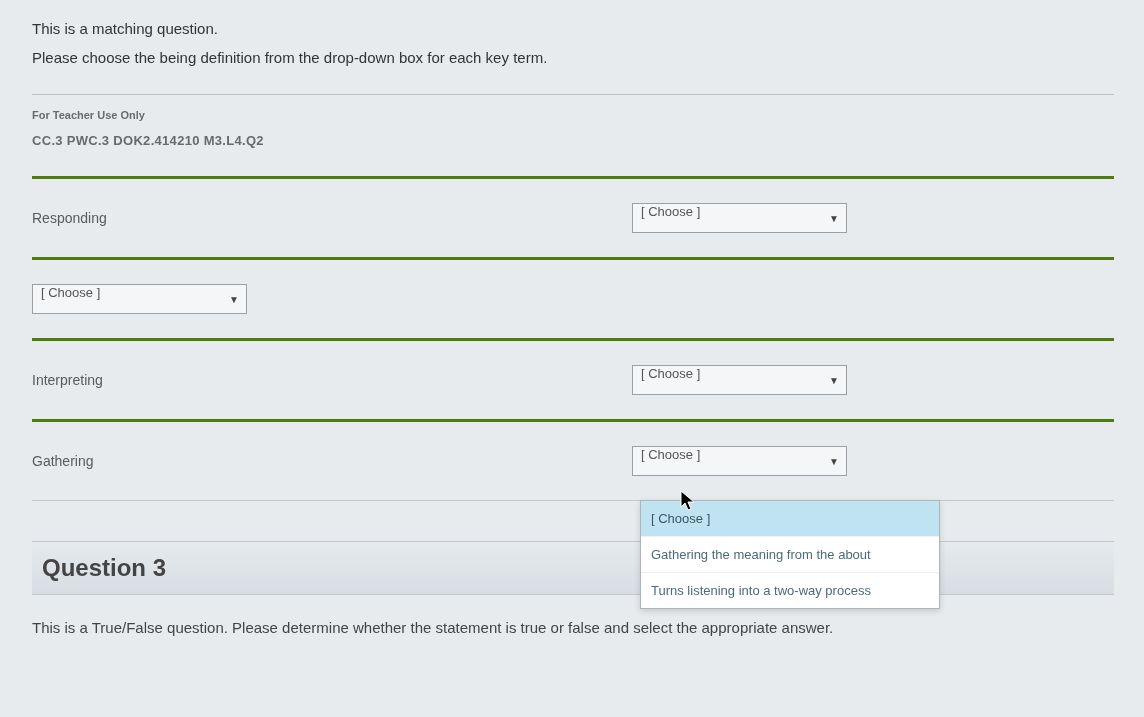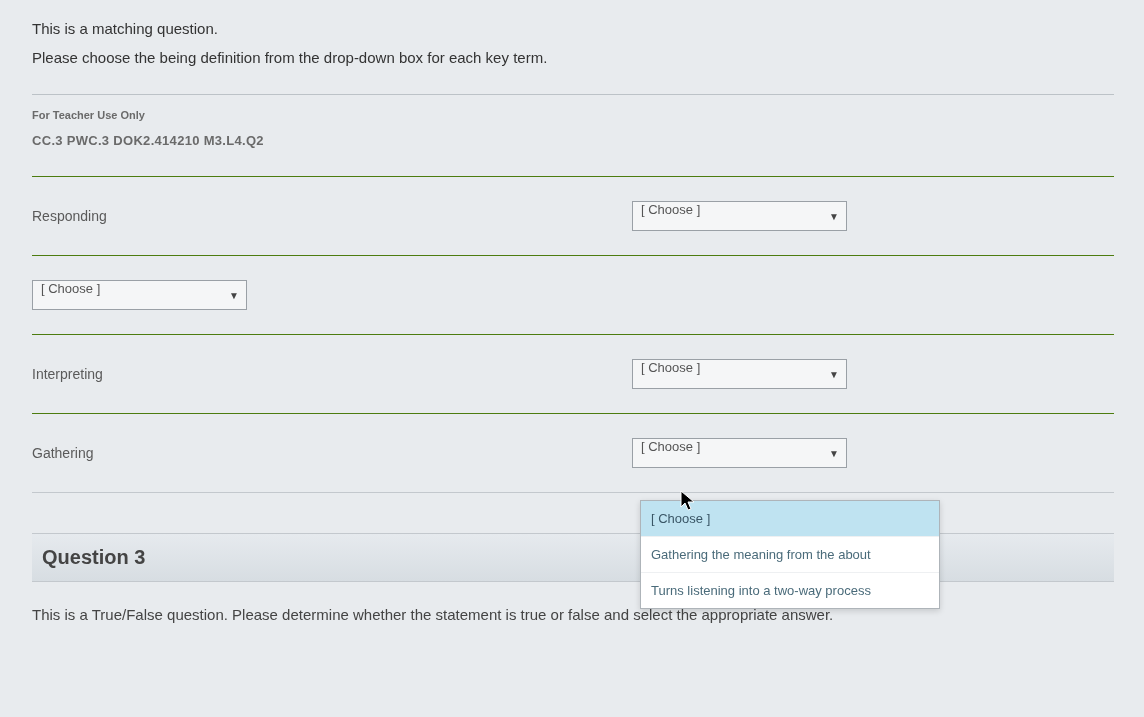--- a/index.html
+++ b/index.html
@@ -41,7 +41,7 @@
     .match-row {
       display: flex;
       align-items: center;
-      border-top: 1px solid #4d7c0f;
+      border-top: 3px solid #4d7c0f;
       padding: 24px 0;
     }
     .match-term {

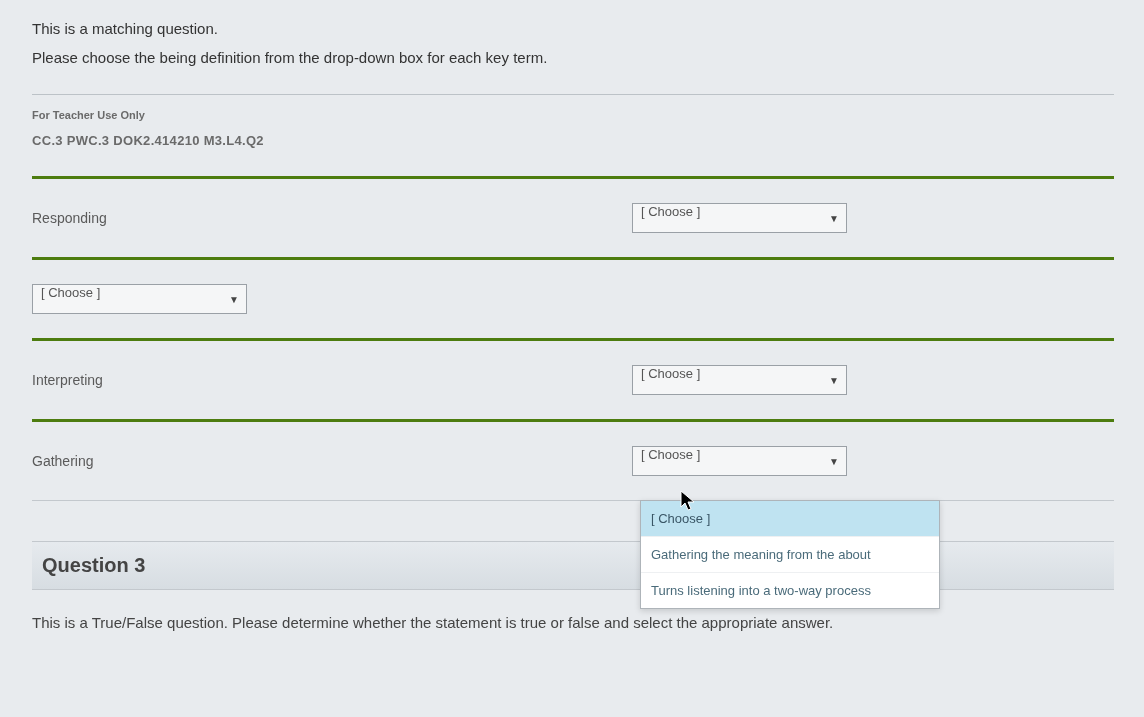--- a/index.html
+++ b/index.html
@@ -84,7 +84,7 @@
       border-left: none;
       border-right: none;
       padding: 12px 10px;
-      font-size: 20px;
+      font-size: 24px;
       font-weight: bold;
       color: #444;
     }

